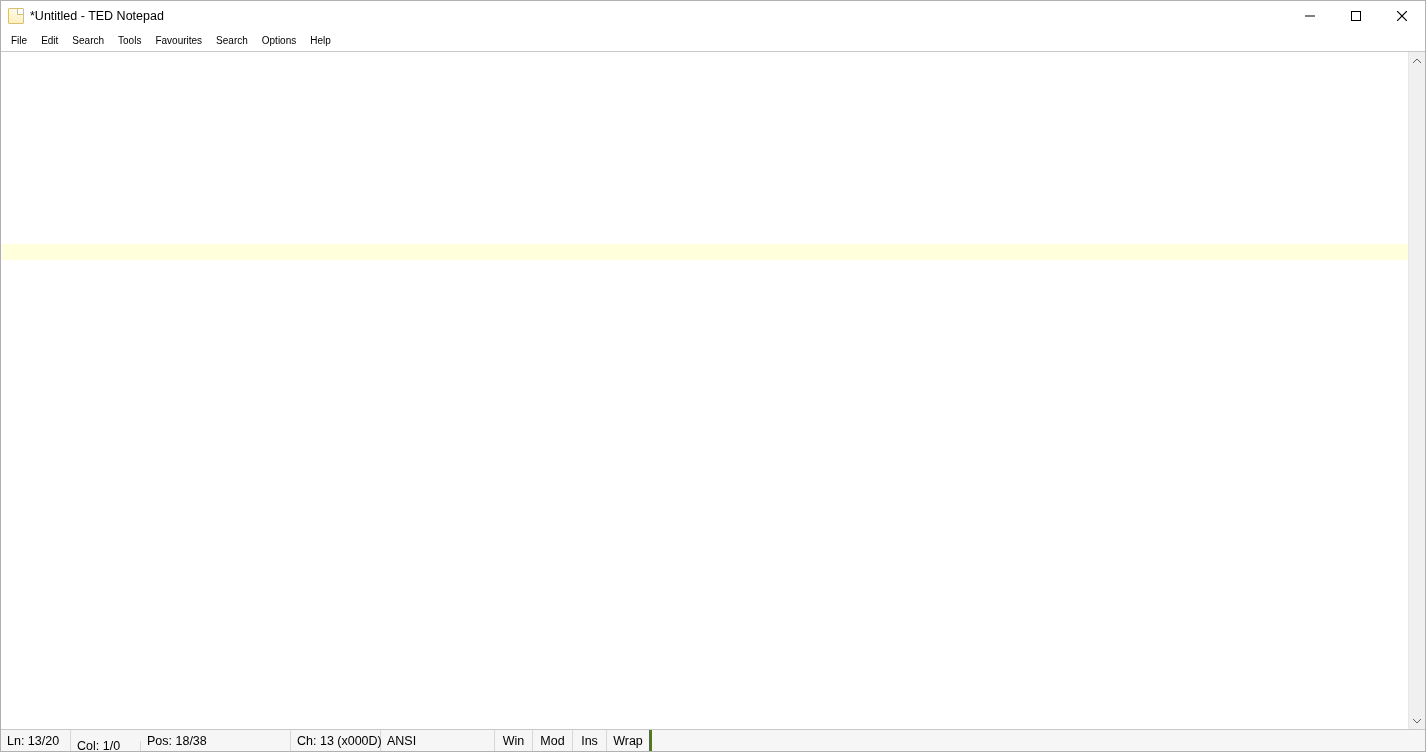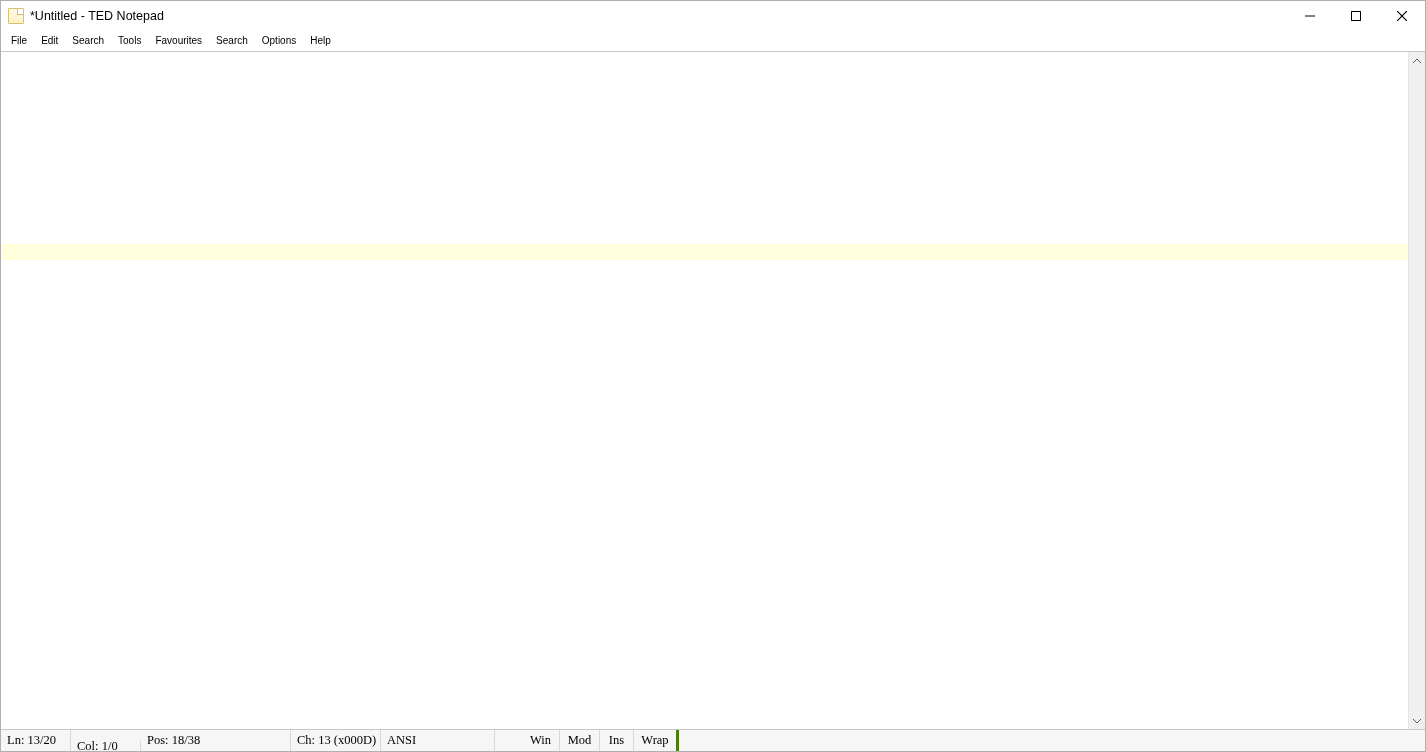--- a/index.html
+++ b/index.html
@@ -137,7 +137,6 @@
     padding: 0 6px;
     border-right: 1px solid #d8d8d8;
     white-space: nowrap;
-    font-family: Liberation Serif, serif;
   }
   .sc-ln   { width: 70px; }
   .sc-col  { width: 70px; margin-top: 11px; }

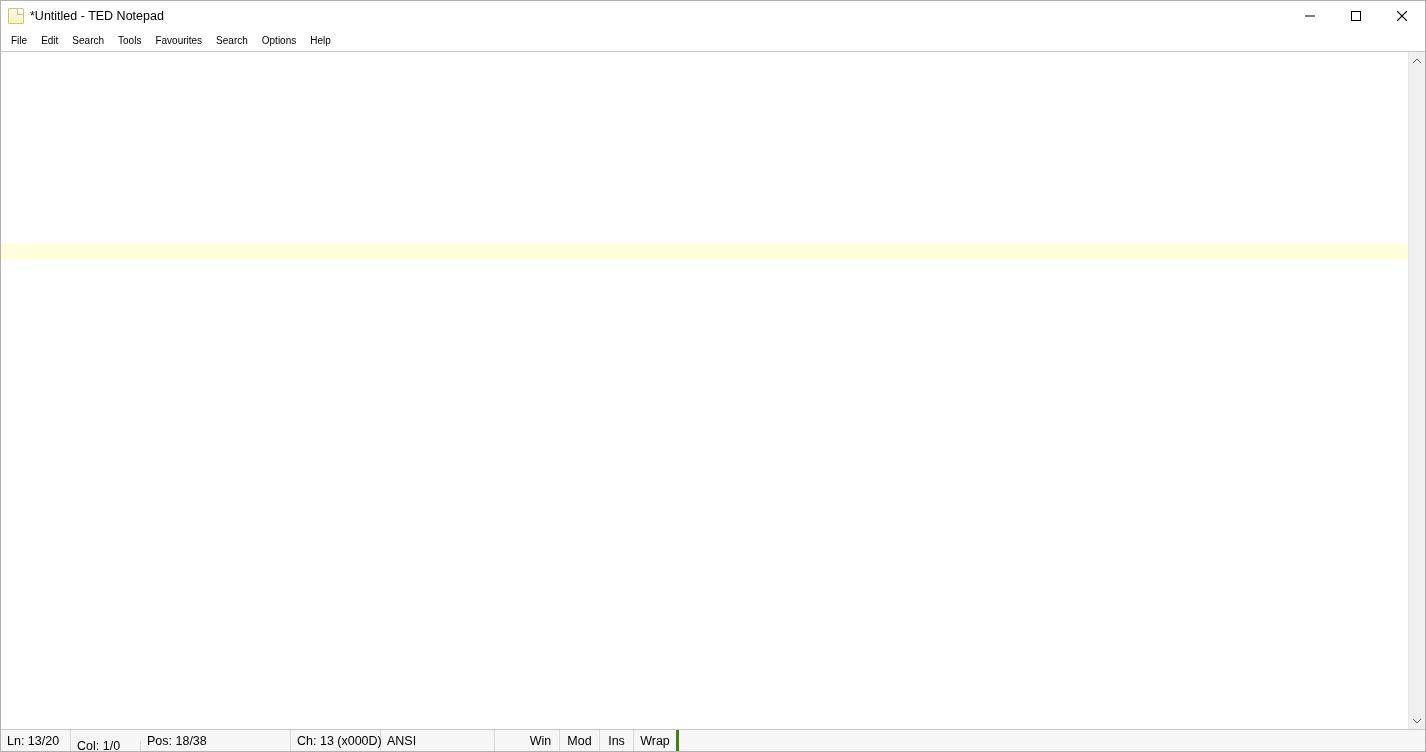--- a/index.html
+++ b/index.html
@@ -143,7 +143,7 @@
   .sc-pos  { width: 150px; }
   .sc-ch   { width: 90px; }
   .sc-enc  { width: 114px; }
-  .sc-le   { width: 38px; justify-content: center; margin-left: 27px; }
+  .sc-le   { width: 38px; justify-content: center; }
   .sc-mod  { width: 40px; justify-content: center; }
   .sc-ins  { width: 34px; justify-content: center; }
   .sc-wrap { width: 45px; justify-content: center; border-right: 3px solid #4d7c0f; }

